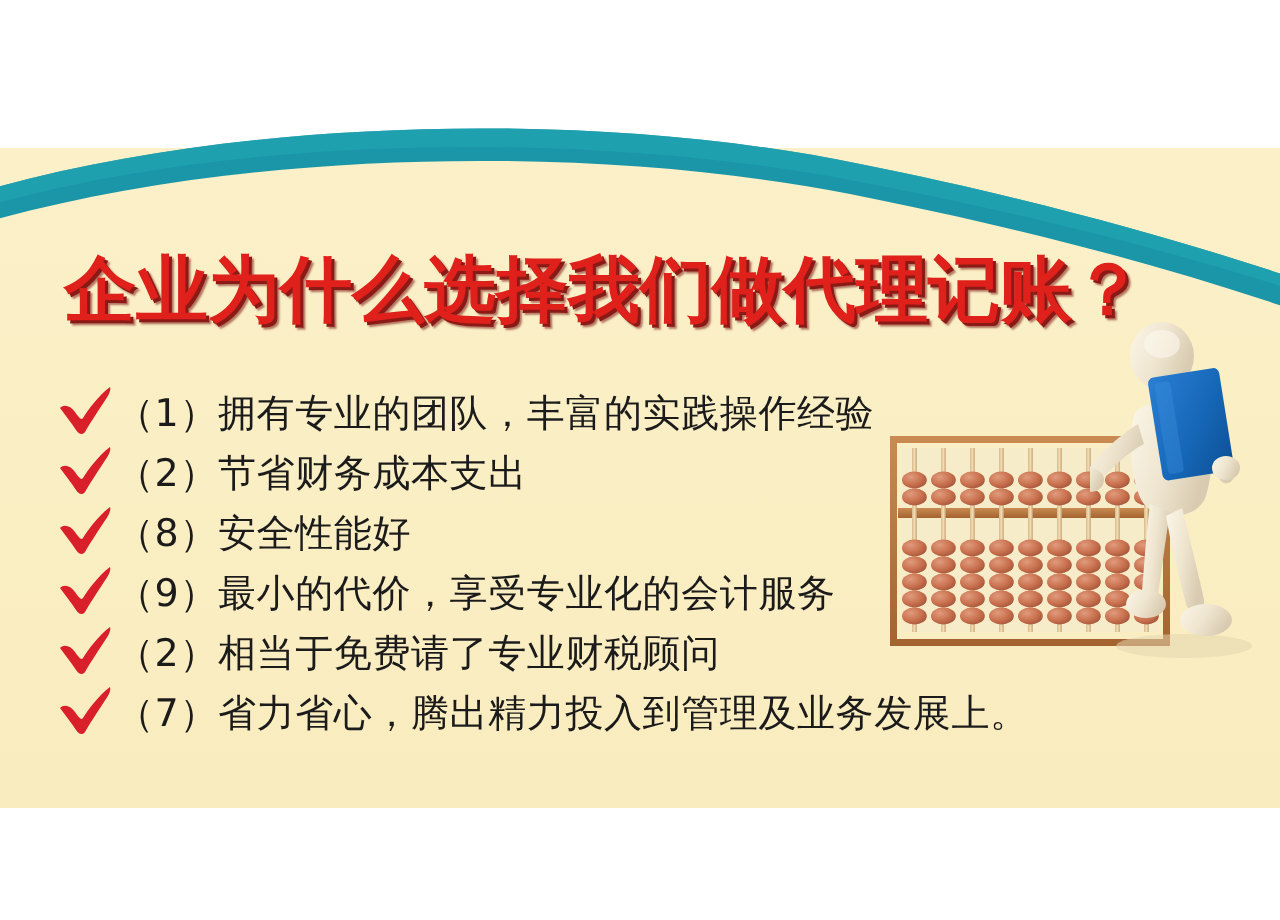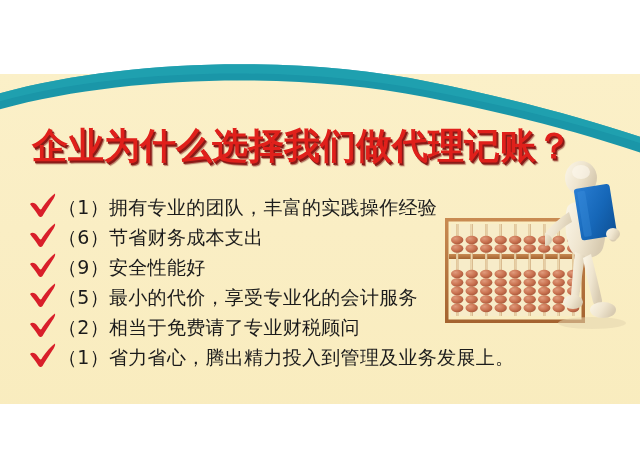--- a/index.html
+++ b/index.html
@@ -156,7 +156,7 @@
           <path d="M2 12 C4 10, 7 10.5, 9.5 14 C 12 17.5, 12.5 18, 13.5 17 C 16 13, 21 6, 27 1.5 C 27.6 3.2, 26.4 5.6, 24 9 C 20 15, 16.5 20.5, 14.5 24 C 13 25.8, 11.5 25.2, 10 23 C 7.5 19, 4.5 15.5, 2 12 Z" fill="#d81f2a"></path>
         </svg>
       </span>
-      <span class="bullet-text">（6）节省财务成本支出</span>
+      <span class="bullet-text">（2）节省财务成本支出</span>
     </div>
 
 

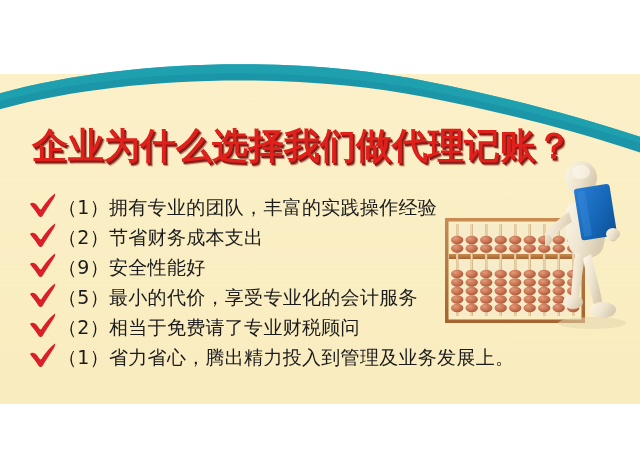--- a/index.html
+++ b/index.html
@@ -166,7 +166,7 @@
           <path d="M2 12 C4 10, 7 10.5, 9.5 14 C 12 17.5, 12.5 18, 13.5 17 C 16 13, 21 6, 27 1.5 C 27.6 3.2, 26.4 5.6, 24 9 C 20 15, 16.5 20.5, 14.5 24 C 13 25.8, 11.5 25.2, 10 23 C 7.5 19, 4.5 15.5, 2 12 Z" fill="#d81f2a"></path>
         </svg>
       </span>
-      <span class="bullet-text">（9）安全性能好</span>
+      <span class="bullet-text">（8）安全性能好</span>
     </div>
 
     <div class="bullet-item">

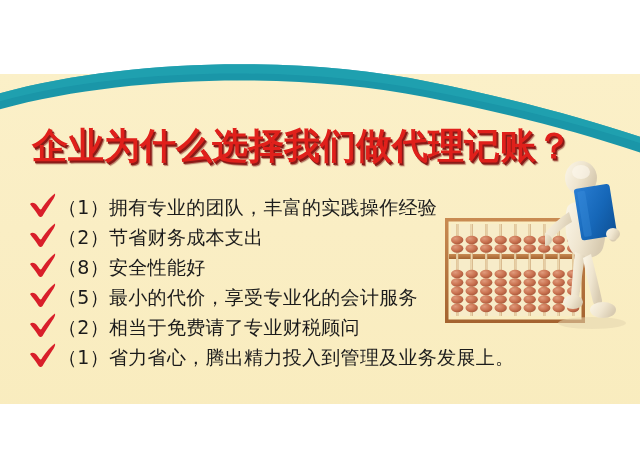--- a/index.html
+++ b/index.html
@@ -175,7 +175,7 @@
           <path d="M2 12 C4 10, 7 10.5, 9.5 14 C 12 17.5, 12.5 18, 13.5 17 C 16 13, 21 6, 27 1.5 C 27.6 3.2, 26.4 5.6, 24 9 C 20 15, 16.5 20.5, 14.5 24 C 13 25.8, 11.5 25.2, 10 23 C 7.5 19, 4.5 15.5, 2 12 Z" fill="#d81f2a"></path>
         </svg>
       </span>
-      <span class="bullet-text">（5）最小的代价，享受专业化的会计服务</span>
+      <span class="bullet-text">（9）最小的代价，享受专业化的会计服务</span>
     </div>
 
     <div class="bullet-item">

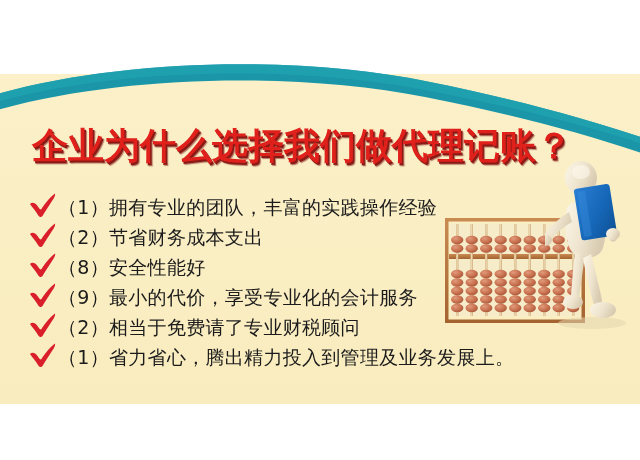--- a/index.html
+++ b/index.html
@@ -193,7 +193,7 @@
           <path d="M2 12 C4 10, 7 10.5, 9.5 14 C 12 17.5, 12.5 18, 13.5 17 C 16 13, 21 6, 27 1.5 C 27.6 3.2, 26.4 5.6, 24 9 C 20 15, 16.5 20.5, 14.5 24 C 13 25.8, 11.5 25.2, 10 23 C 7.5 19, 4.5 15.5, 2 12 Z" fill="#d81f2a"></path>
         </svg>
       </span>
-      <span class="bullet-text">（1）省力省心，腾出精力投入到管理及业务发展上。</span>
+      <span class="bullet-text">（7）省力省心，腾出精力投入到管理及业务发展上。</span>
     </div>
 
   </div>

